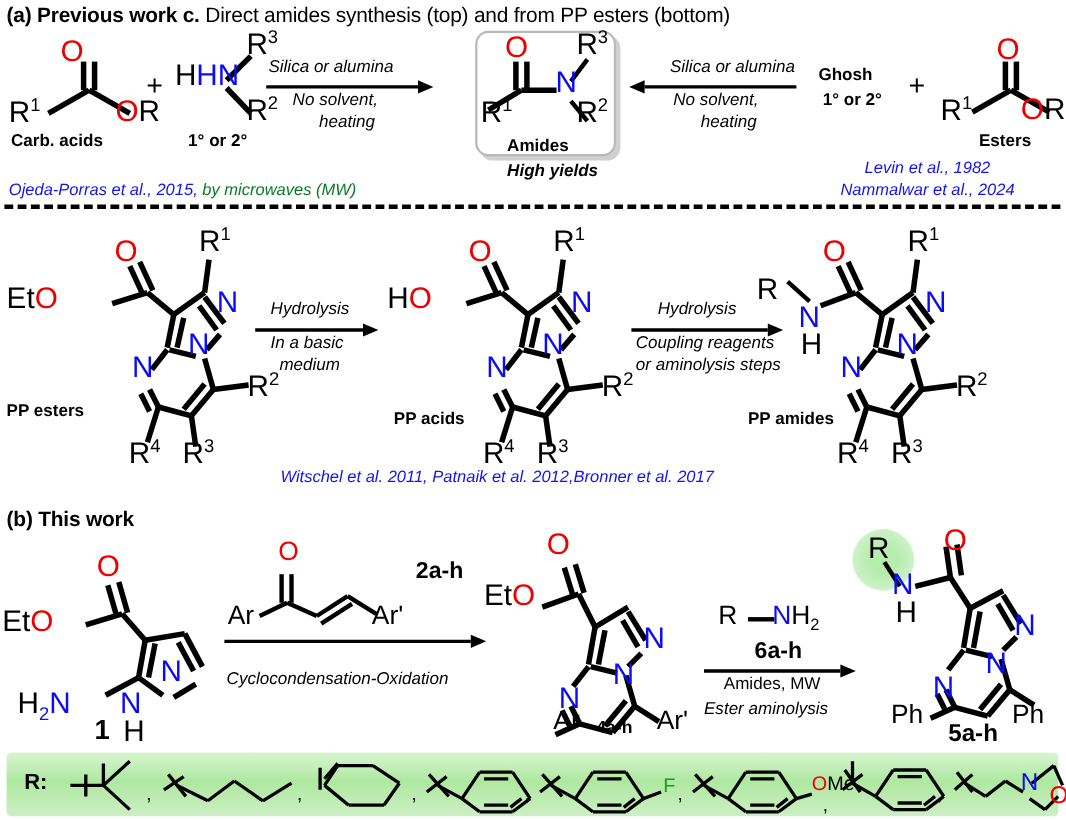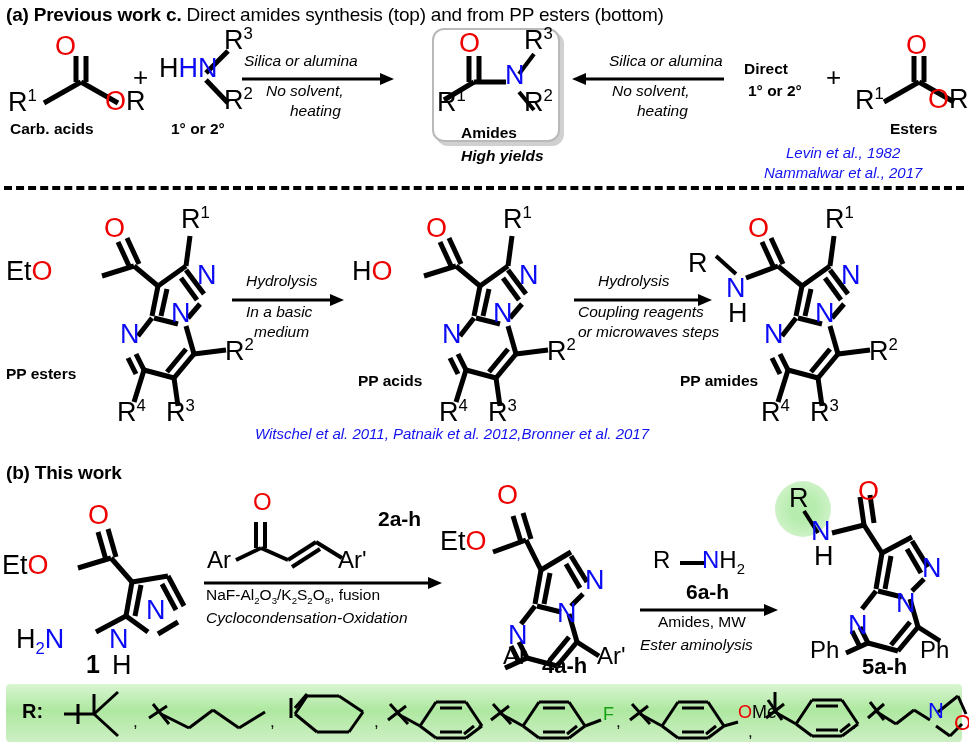--- a/index.html
+++ b/index.html
@@ -118,7 +118,7 @@
   <div class="abs cond" style="left:612px;top:82px;">No solvent,</div>
   <div class="abs cond" style="left:637px;top:102px;">heating</div>
 
-  <div class="abs bold" style="left:744px;top:60px;font-weight:bold;">Direct</div>
+  <div class="abs bold" style="left:744px;top:60px;font-weight:bold;">Ghosh</div>
   <div class="abs bold" style="left:748px;top:82px;font-weight:bold;">1° or 2°</div>
 
   <div class="abs" style="left:826px;top:62px;font-size:26px;">+</div>

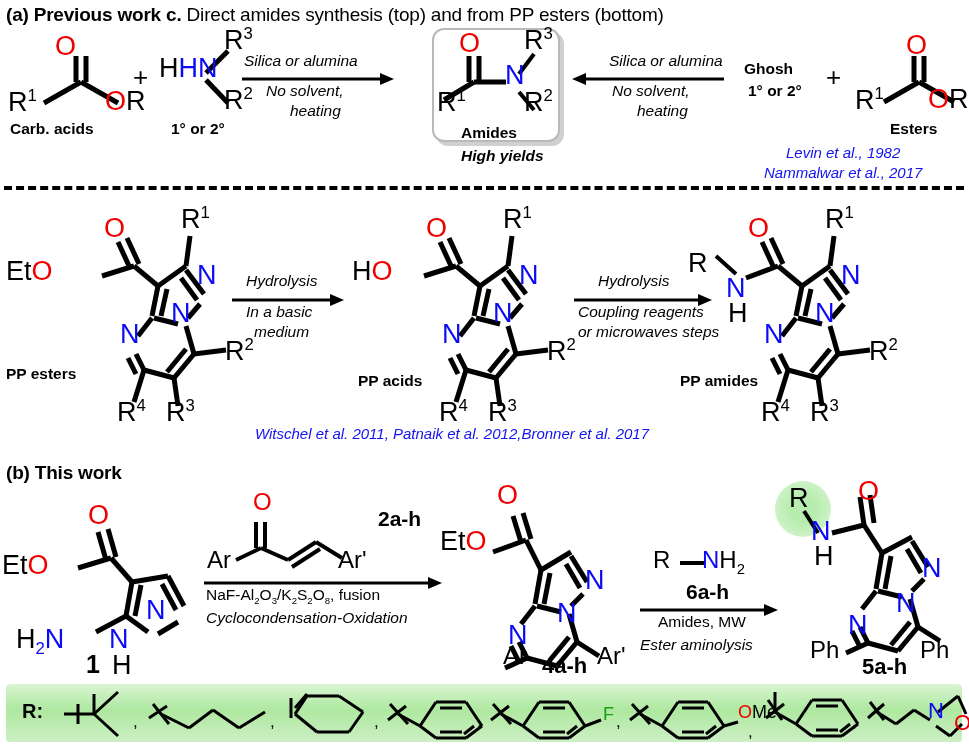--- a/index.html
+++ b/index.html
@@ -136,6 +136,7 @@
   <div class="abs atom" style="left:928px;top:86px;"><span class="red">O</span><span>R</span></div>
   <div class="abs lbl" style="left:890px;top:120px;">Esters</div>
 
+  <div class="abs ref" style="left:8px;top:164px;"><span>Ojeda-Porras et al., 2015, </span><span class="mw">by microwaves (MW)</span></div>
 
   <div class="abs ref" style="left:786px;top:144px;">Levin et al., 1982</div>
   <div class="abs ref" style="left:764px;top:164px;">Nammalwar et al., 2017</div>

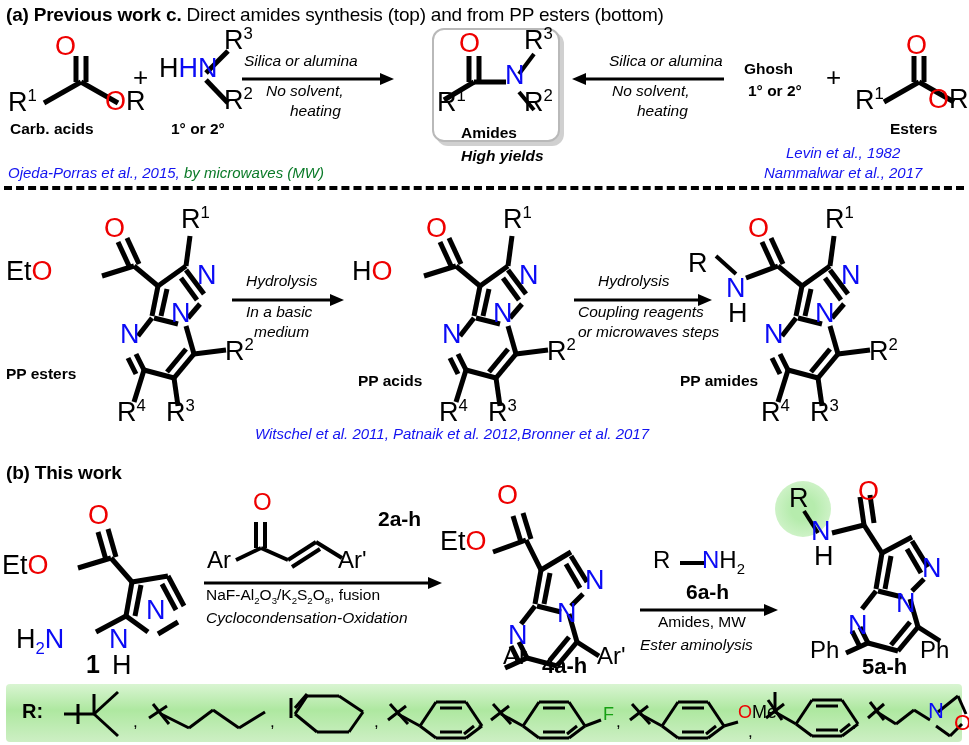--- a/index.html
+++ b/index.html
@@ -139,7 +139,7 @@
   <div class="abs ref" style="left:8px;top:164px;"><span>Ojeda-Porras et al., 2015, </span><span class="mw">by microwaves (MW)</span></div>
 
   <div class="abs ref" style="left:786px;top:144px;">Levin et al., 1982</div>
-  <div class="abs ref" style="left:764px;top:164px;">Nammalwar et al., 2017</div>
+  <div class="abs ref" style="left:764px;top:164px;">Nammalwar et al., 2024</div>
 
   <div class="abs divider" style="left:4px;top:186px;width:960px;"></div>
 

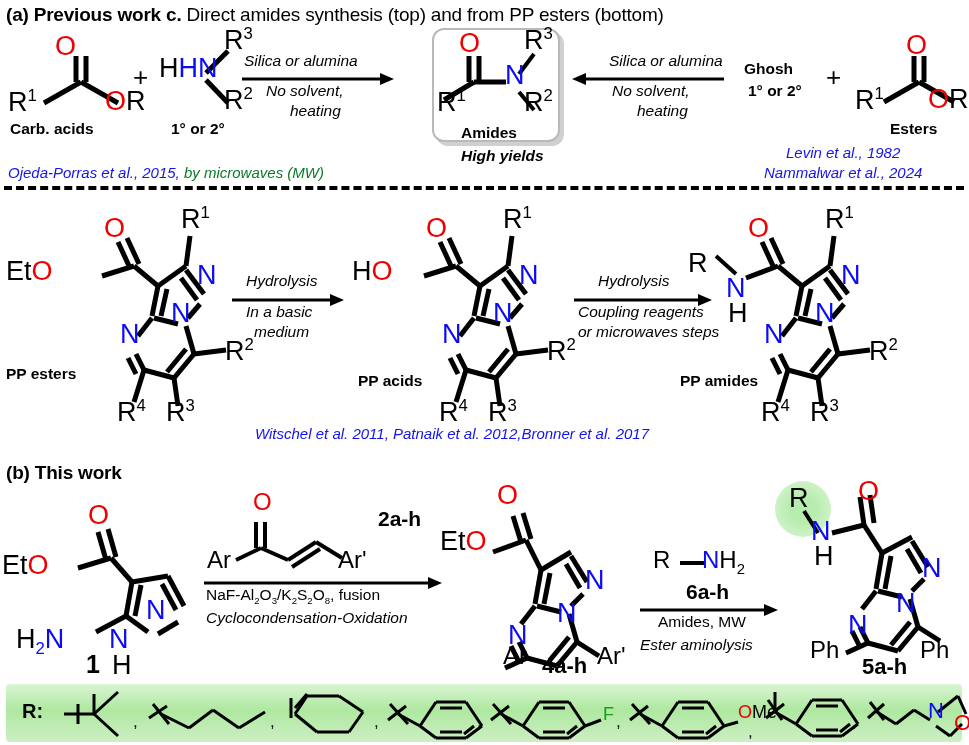--- a/index.html
+++ b/index.html
@@ -244,7 +244,7 @@
     </svg>
   </div>
   <div class="abs cond" style="left:578px;top:303px;">Coupling reagents</div>
-  <div class="abs cond" style="left:578px;top:323px;">or microwaves steps</div>
+  <div class="abs cond" style="left:578px;top:323px;">or aminolysis steps</div>
 
   <div class="abs" style="left:722px;top:208px;">
     <svg width="210" height="210" viewBox="0 0 210 210">

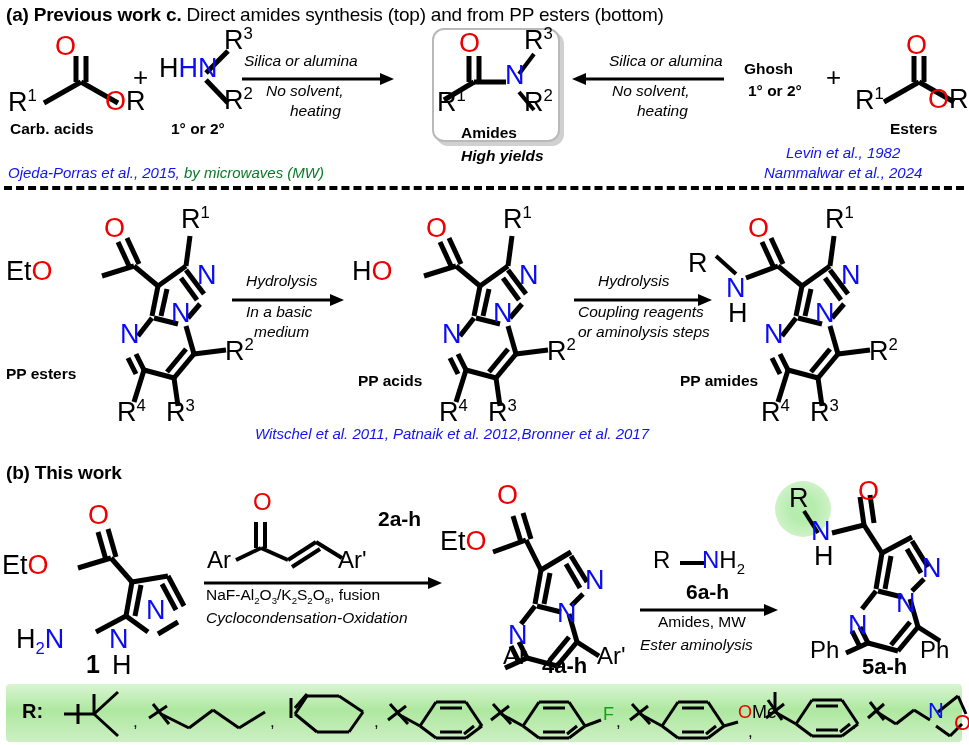--- a/index.html
+++ b/index.html
@@ -343,7 +343,6 @@
       <polygon points="224,0 238,6 224,12" fill="#000"></polygon>
     </svg>
   </div>
-  <div class="abs cond-b" style="left:206px;top:586px;">NaF-Al<sub>2</sub>O<sub>3</sub>/K<sub>2</sub>S<sub>2</sub>O<sub>8</sub>, fusion</div>
   <div class="abs cond" style="left:206px;top:609px;">Cyclocondensation-Oxidation</div>
 
 

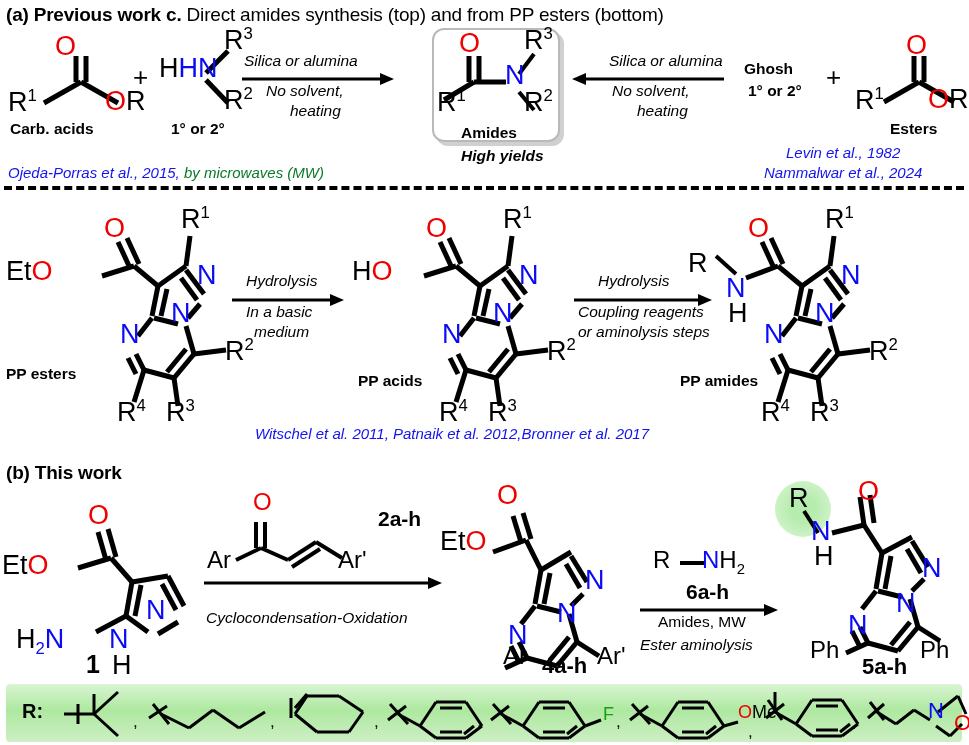--- a/index.html
+++ b/index.html
@@ -381,7 +381,7 @@
   <div class="abs atom blue" style="left:508px;top:622px;">N</div>
   <div class="abs atom atom-s" style="left:503px;top:644px;">Ar</div>
   <div class="abs atom atom-s" style="left:597px;top:644px;">Ar'</div>
-  <div class="abs" style="left:542px;top:653px;font-size:22px;font-weight:bold;">4a-h</div>
+  <div class="abs" style="left:542px;top:653px;font-size:16px;font-weight:bold;">4a-h</div>
 
   <div class="abs atom atom-s" style="left:653px;top:548px;">R</div>
   <div class="abs" style="left:680px;top:560px;">

